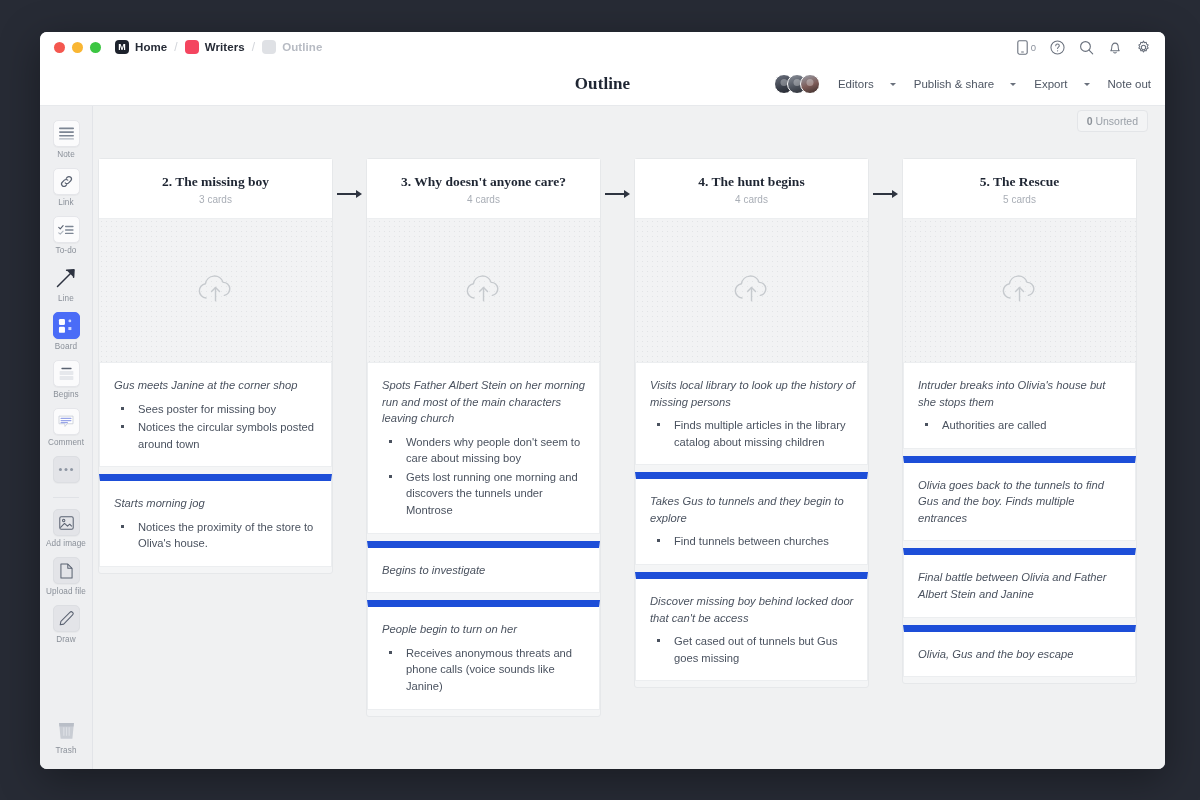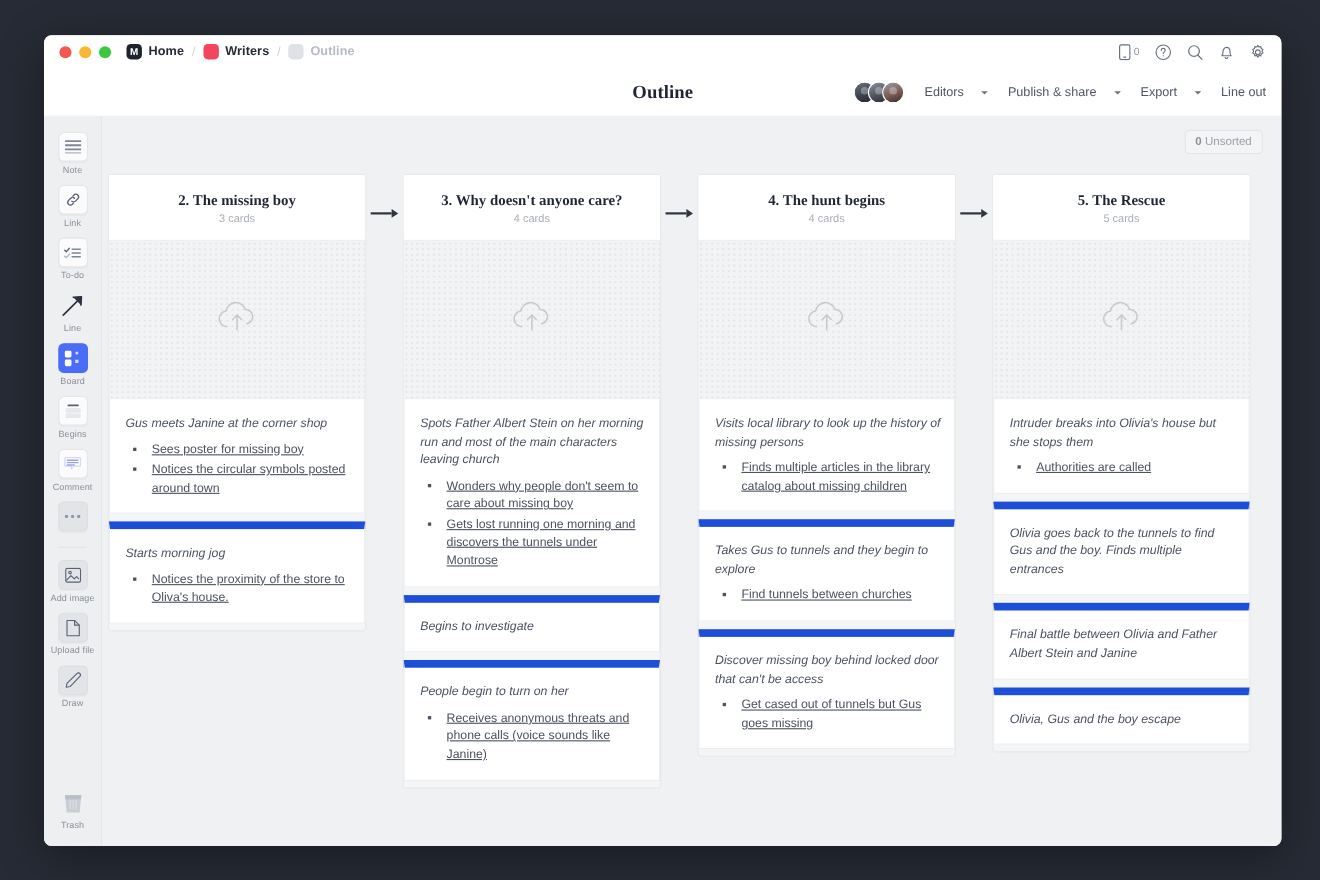--- a/index.html
+++ b/index.html
@@ -291,7 +291,7 @@
         <span class="caret"></span>
       </div>
       <div class="hdr-btn">
-        <span>Line out</span>
+        <span>Note out</span>
       </div>
     </div>
   </div>

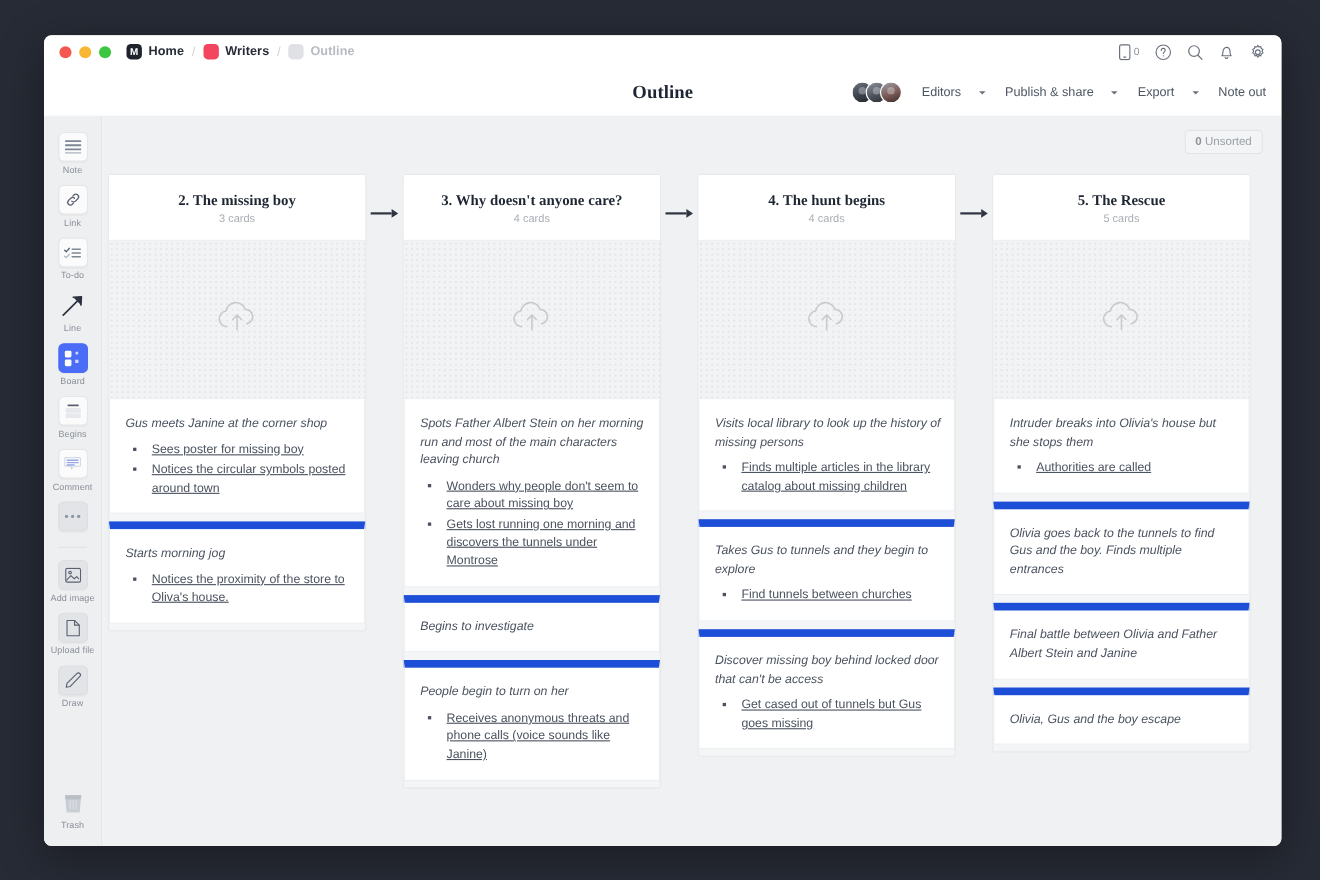--- a/index.html
+++ b/index.html
@@ -132,7 +132,7 @@
     overflow: hidden;
   }
   #unsorted {
-    position: absolute; right: 17px; top: 12px;
+    position: absolute; right: 17px; top: 4px;
     background: #f3f4f5; border: 1px solid #e3e5e8;
     border-radius: 4px; padding: 4px 9px;
     font-size: 10.5px; color: #9aa0a8;

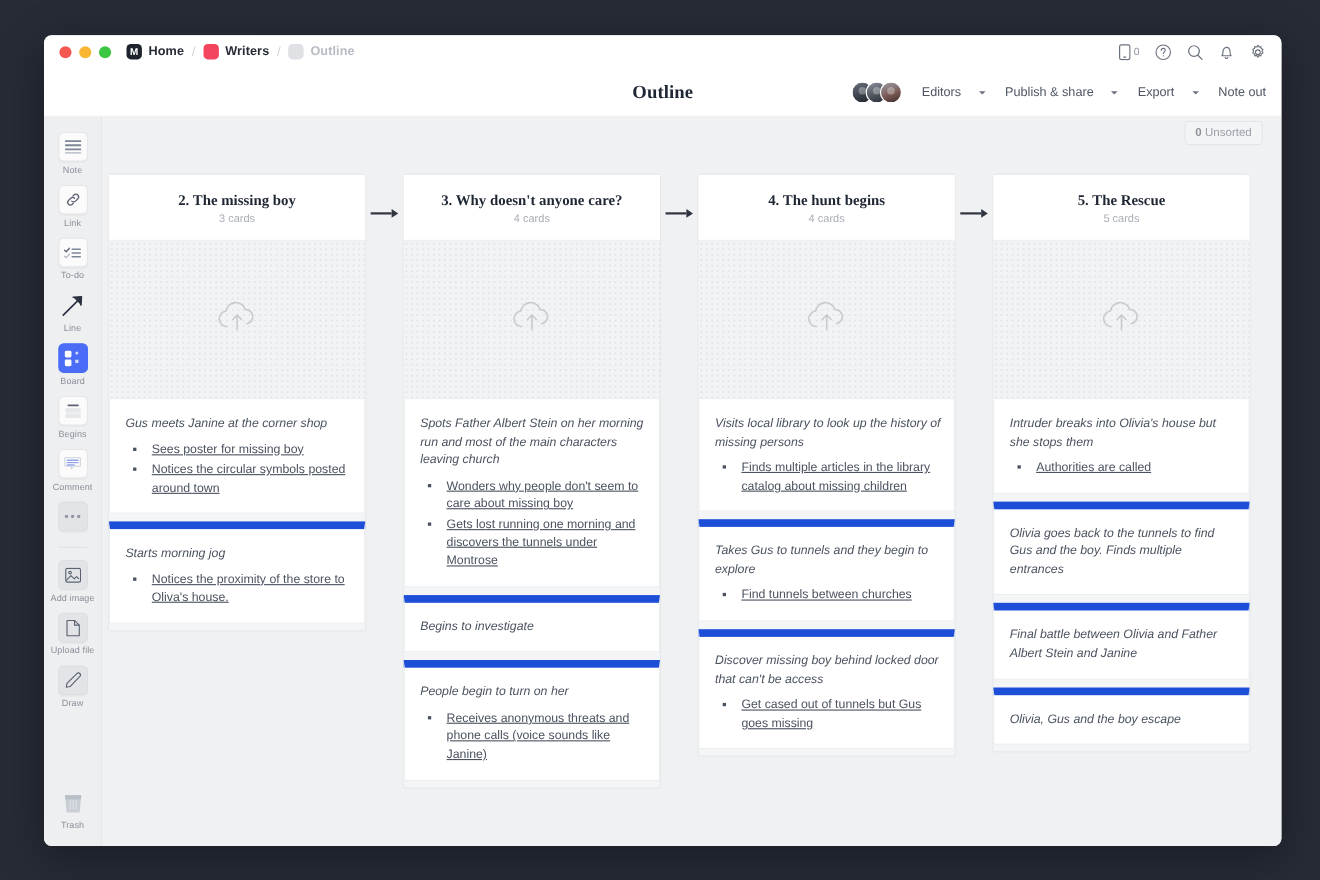--- a/index.html
+++ b/index.html
@@ -185,7 +185,7 @@
   .card ul { list-style: none; margin-top: 7px; }
   .card li {
     font-size: 11.2px; color: #4a525f; line-height: 1.48;
-    position: relative; padding-left: 24px; margin-top: 2px; text-decoration: underline;
+    position: relative; padding-left: 24px; margin-top: 2px;
   }
   .card li::before {
     content: ""; position: absolute; left: 7px; top: 6px;

